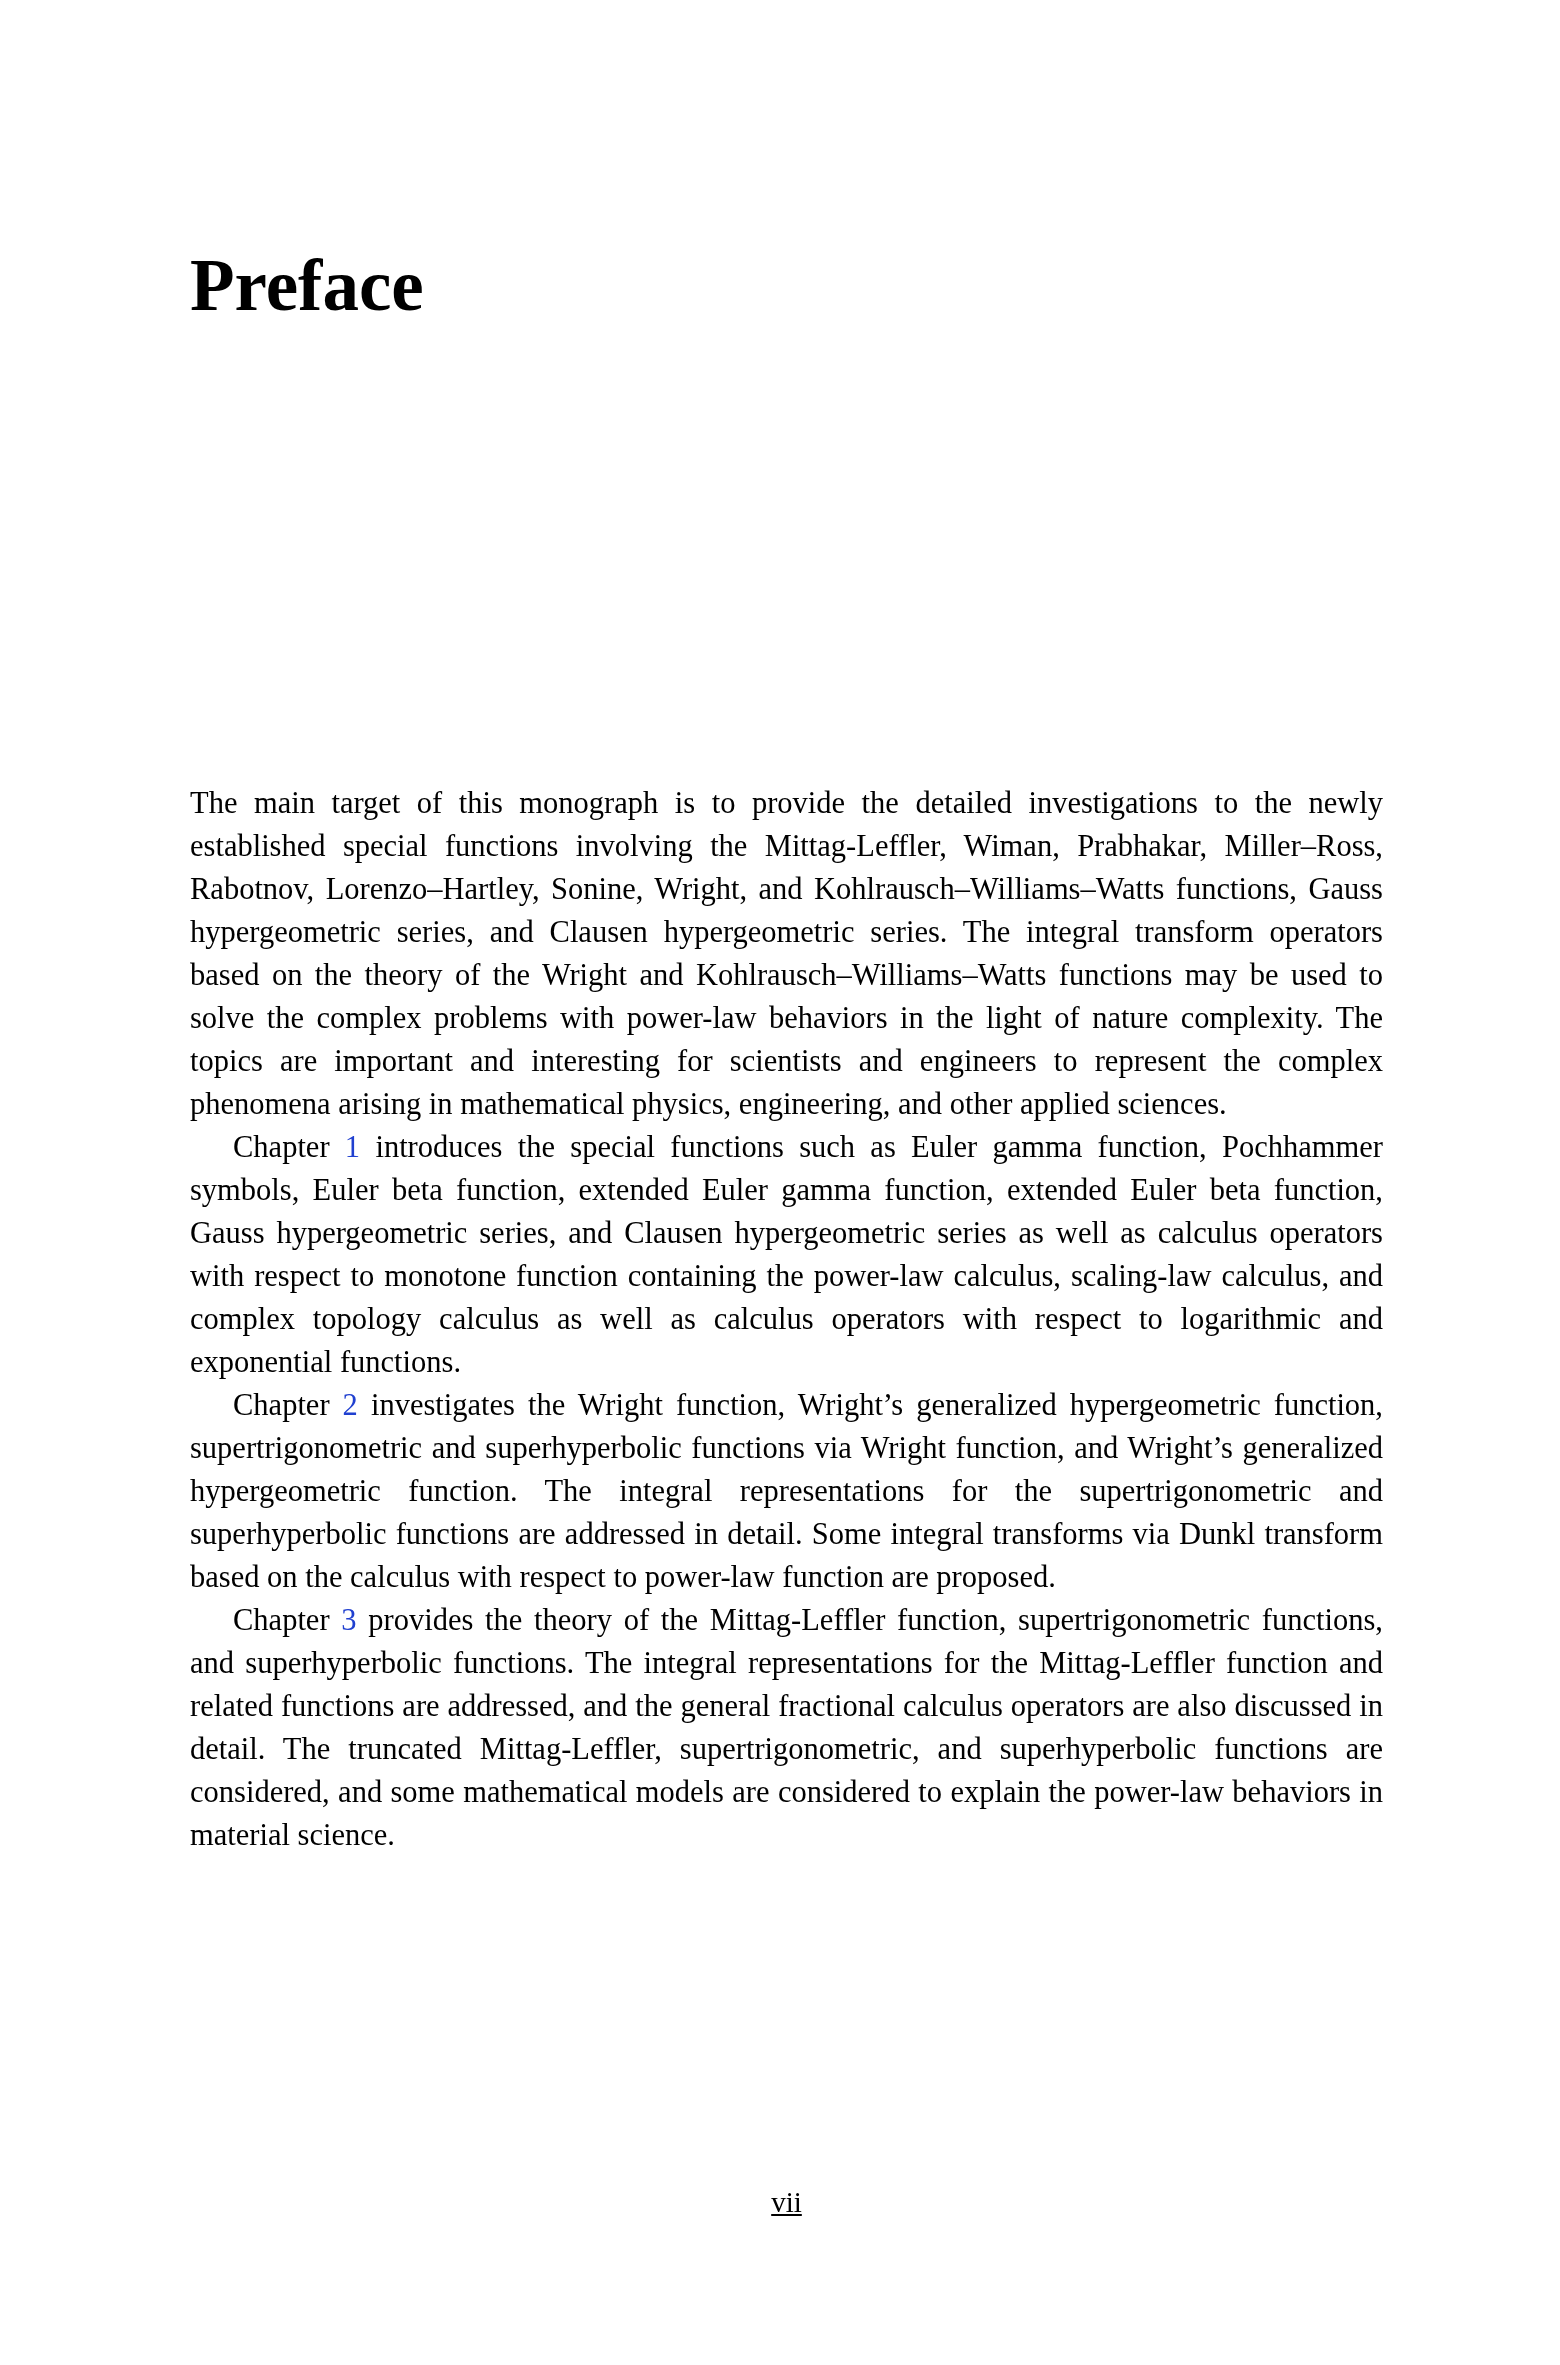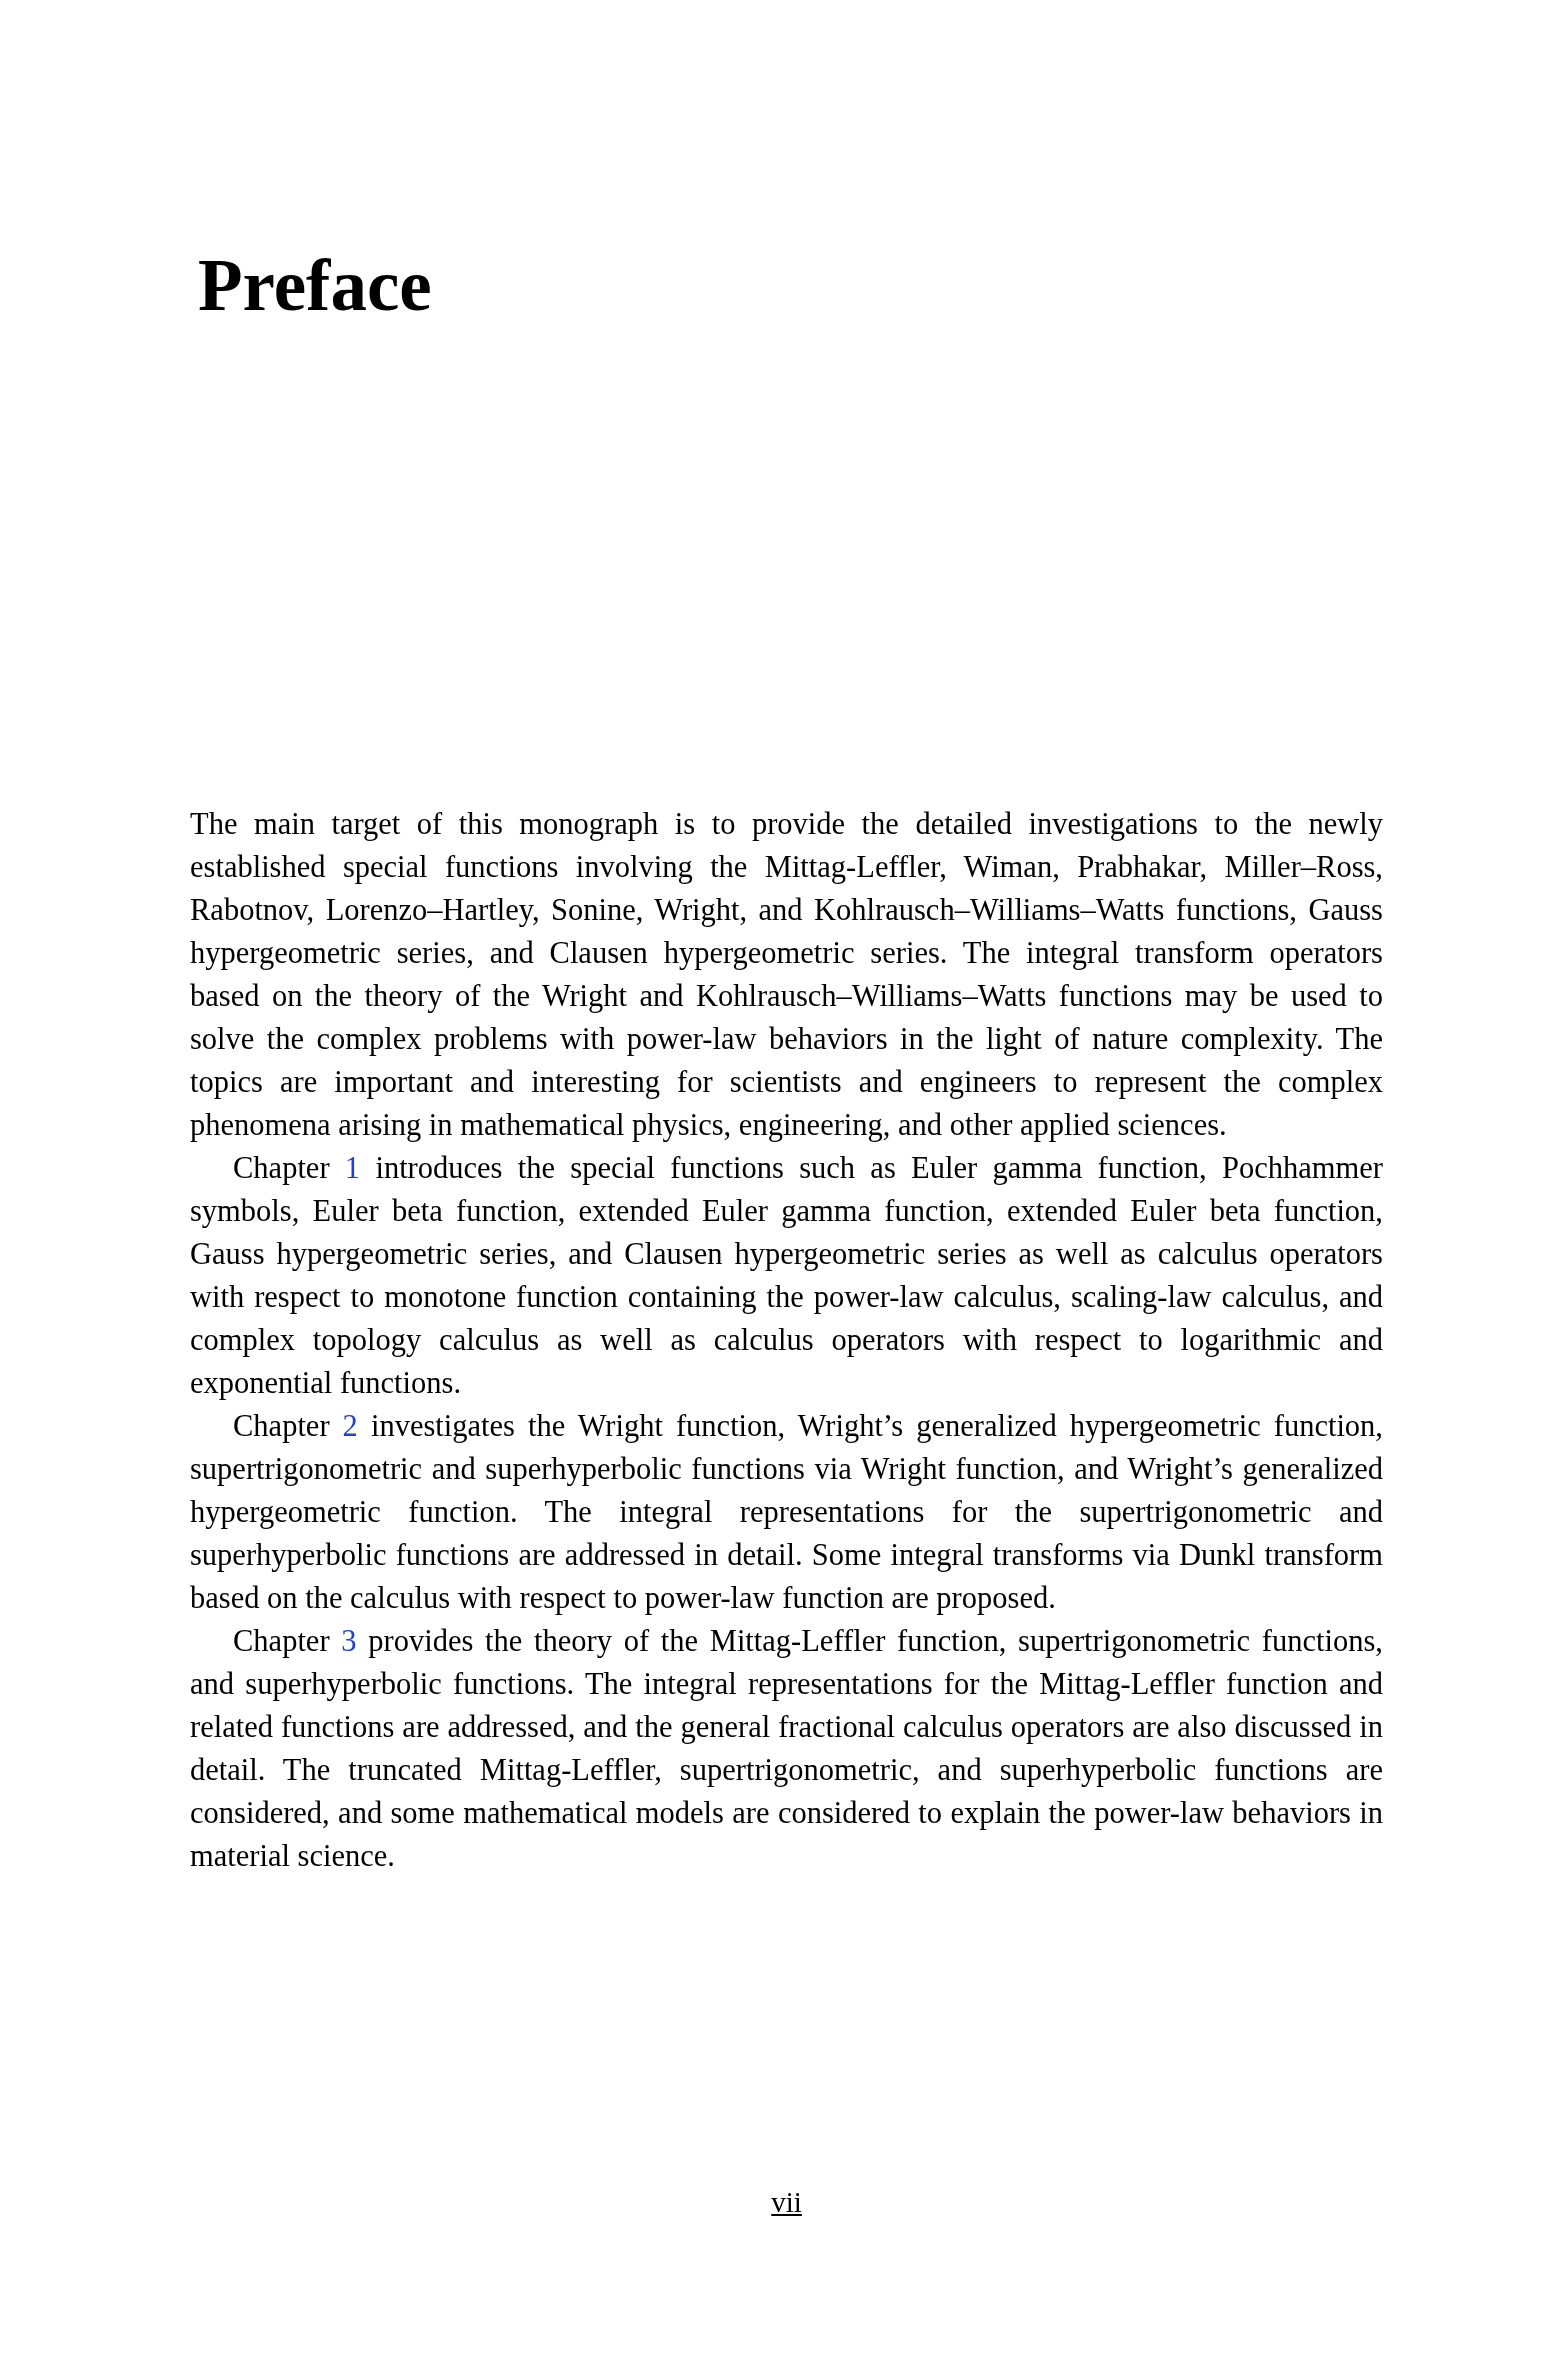--- a/index.html
+++ b/index.html
@@ -21,7 +21,7 @@
   }
   .chapter-title {
     position: absolute;
-    left: 198px;
+    left: 190px;
     top: 200px;
     font-size: 73px;
     font-weight: bold;

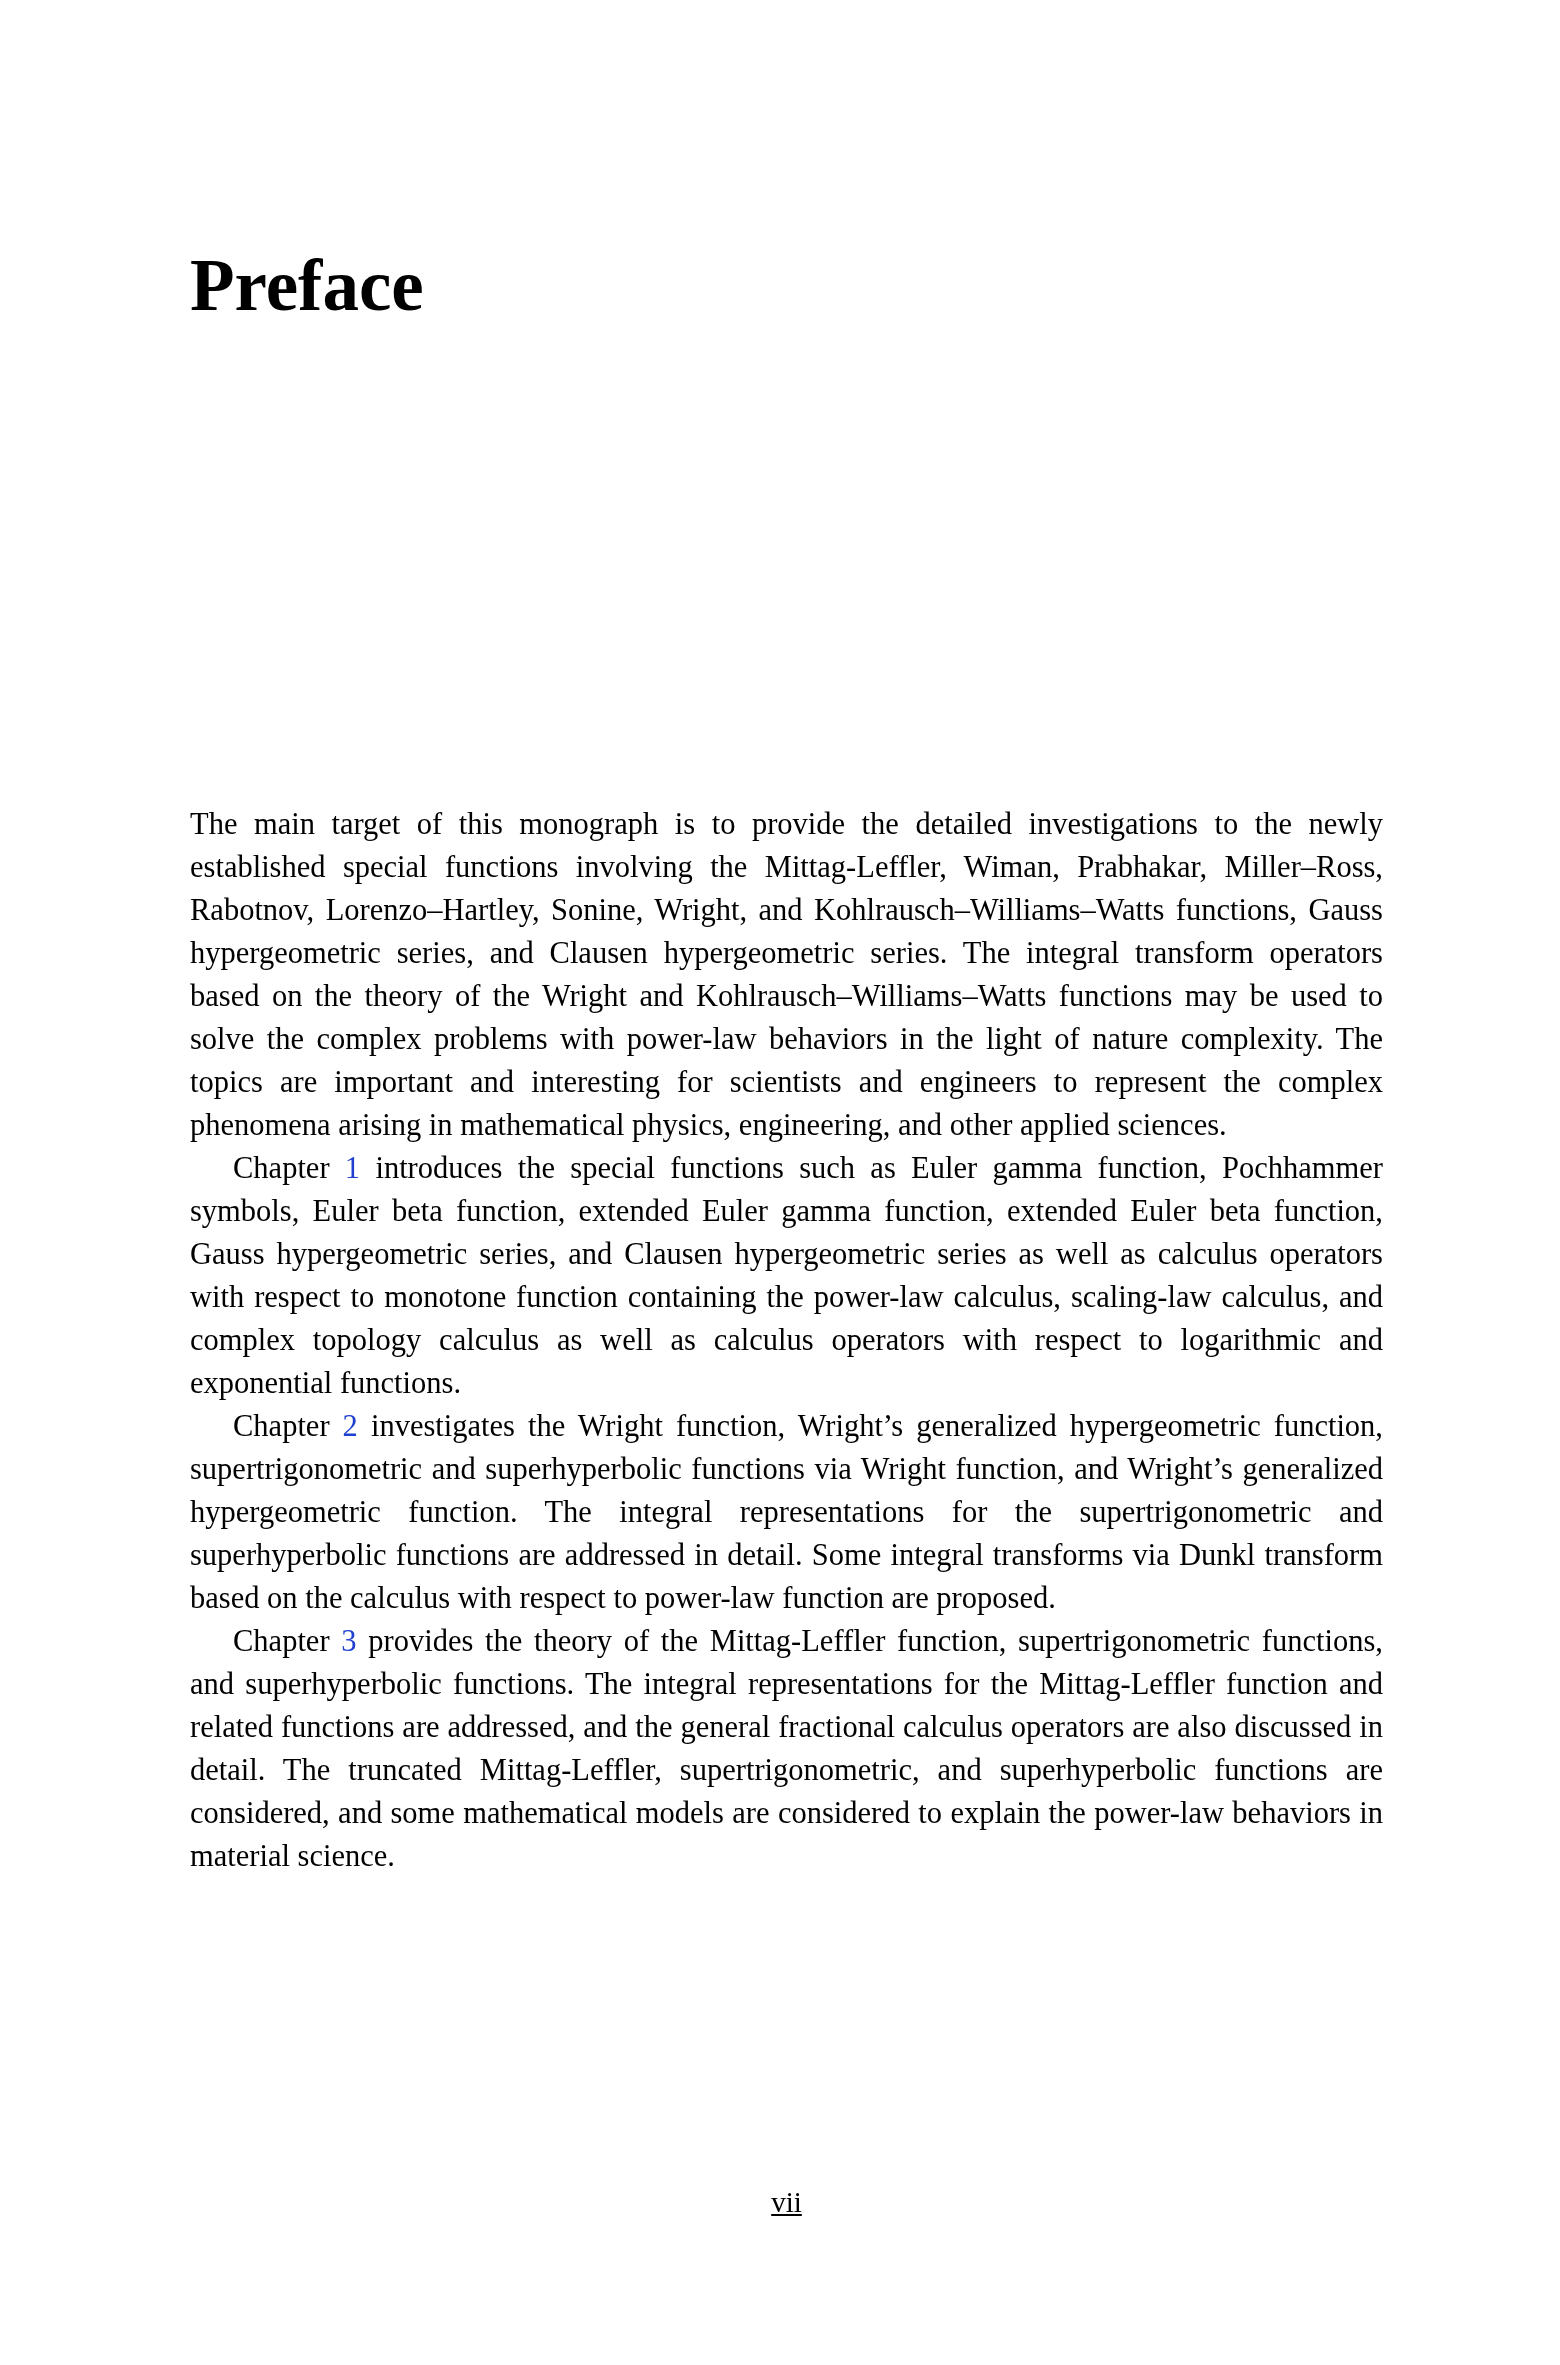--- a/index.html
+++ b/index.html
@@ -31,7 +31,7 @@
   .body-block {
     position: absolute;
     left: 190px;
-    top: 803px;
+    top: 782px;
     width: 1193px;
     font-size: 30.5px;
     line-height: 43px;

